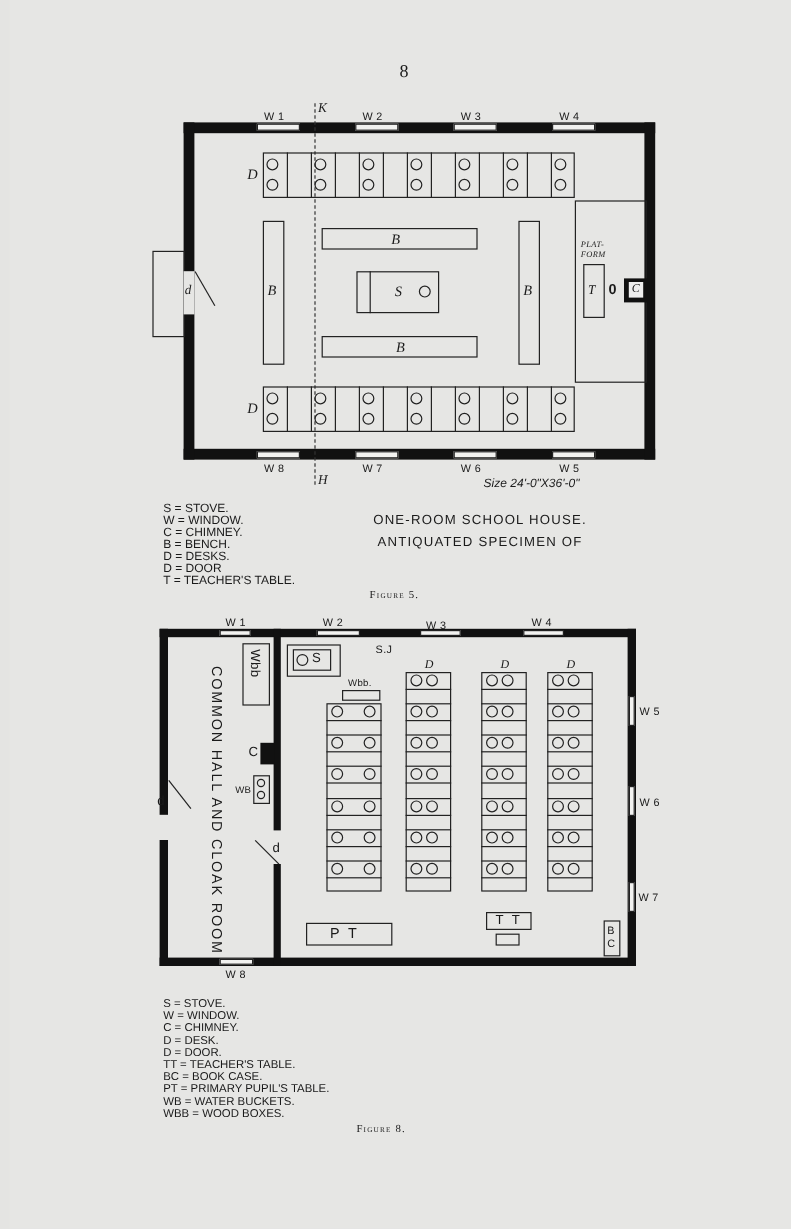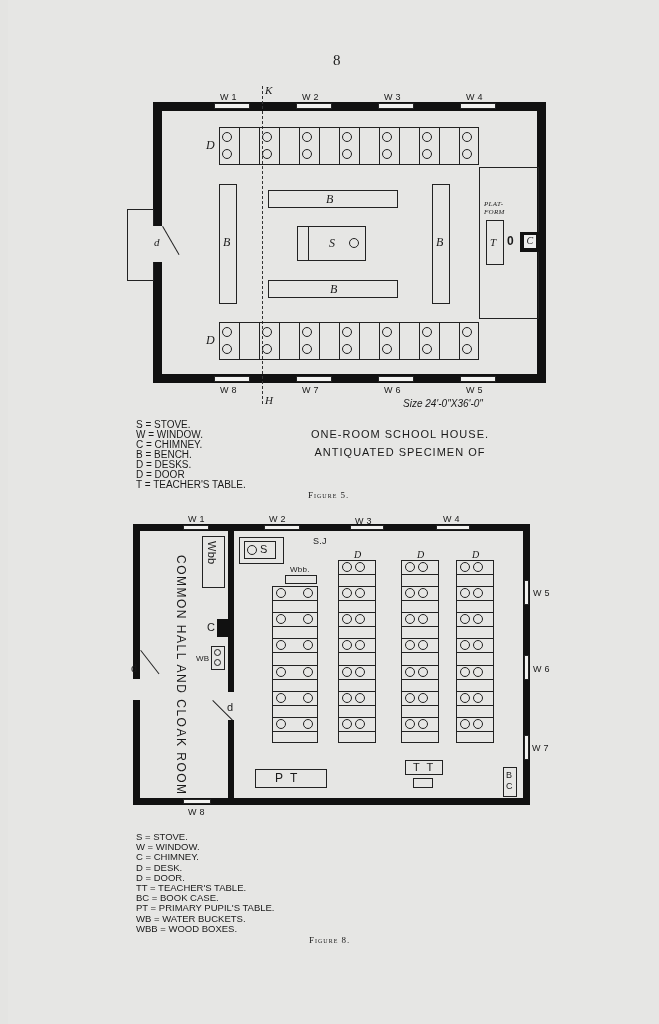--- a/index.html
+++ b/index.html
@@ -355,6 +355,6 @@
 <div class="caption" style="left:268px;top:832px;width:210px;">
 </div>
 
-<div class="figlabel" style="left:309px;top:935px;">Figure 8.</div>
+<div class="figlabel" style="left:297px;top:935px;">Figure 8.</div>
 
 </body></html>

